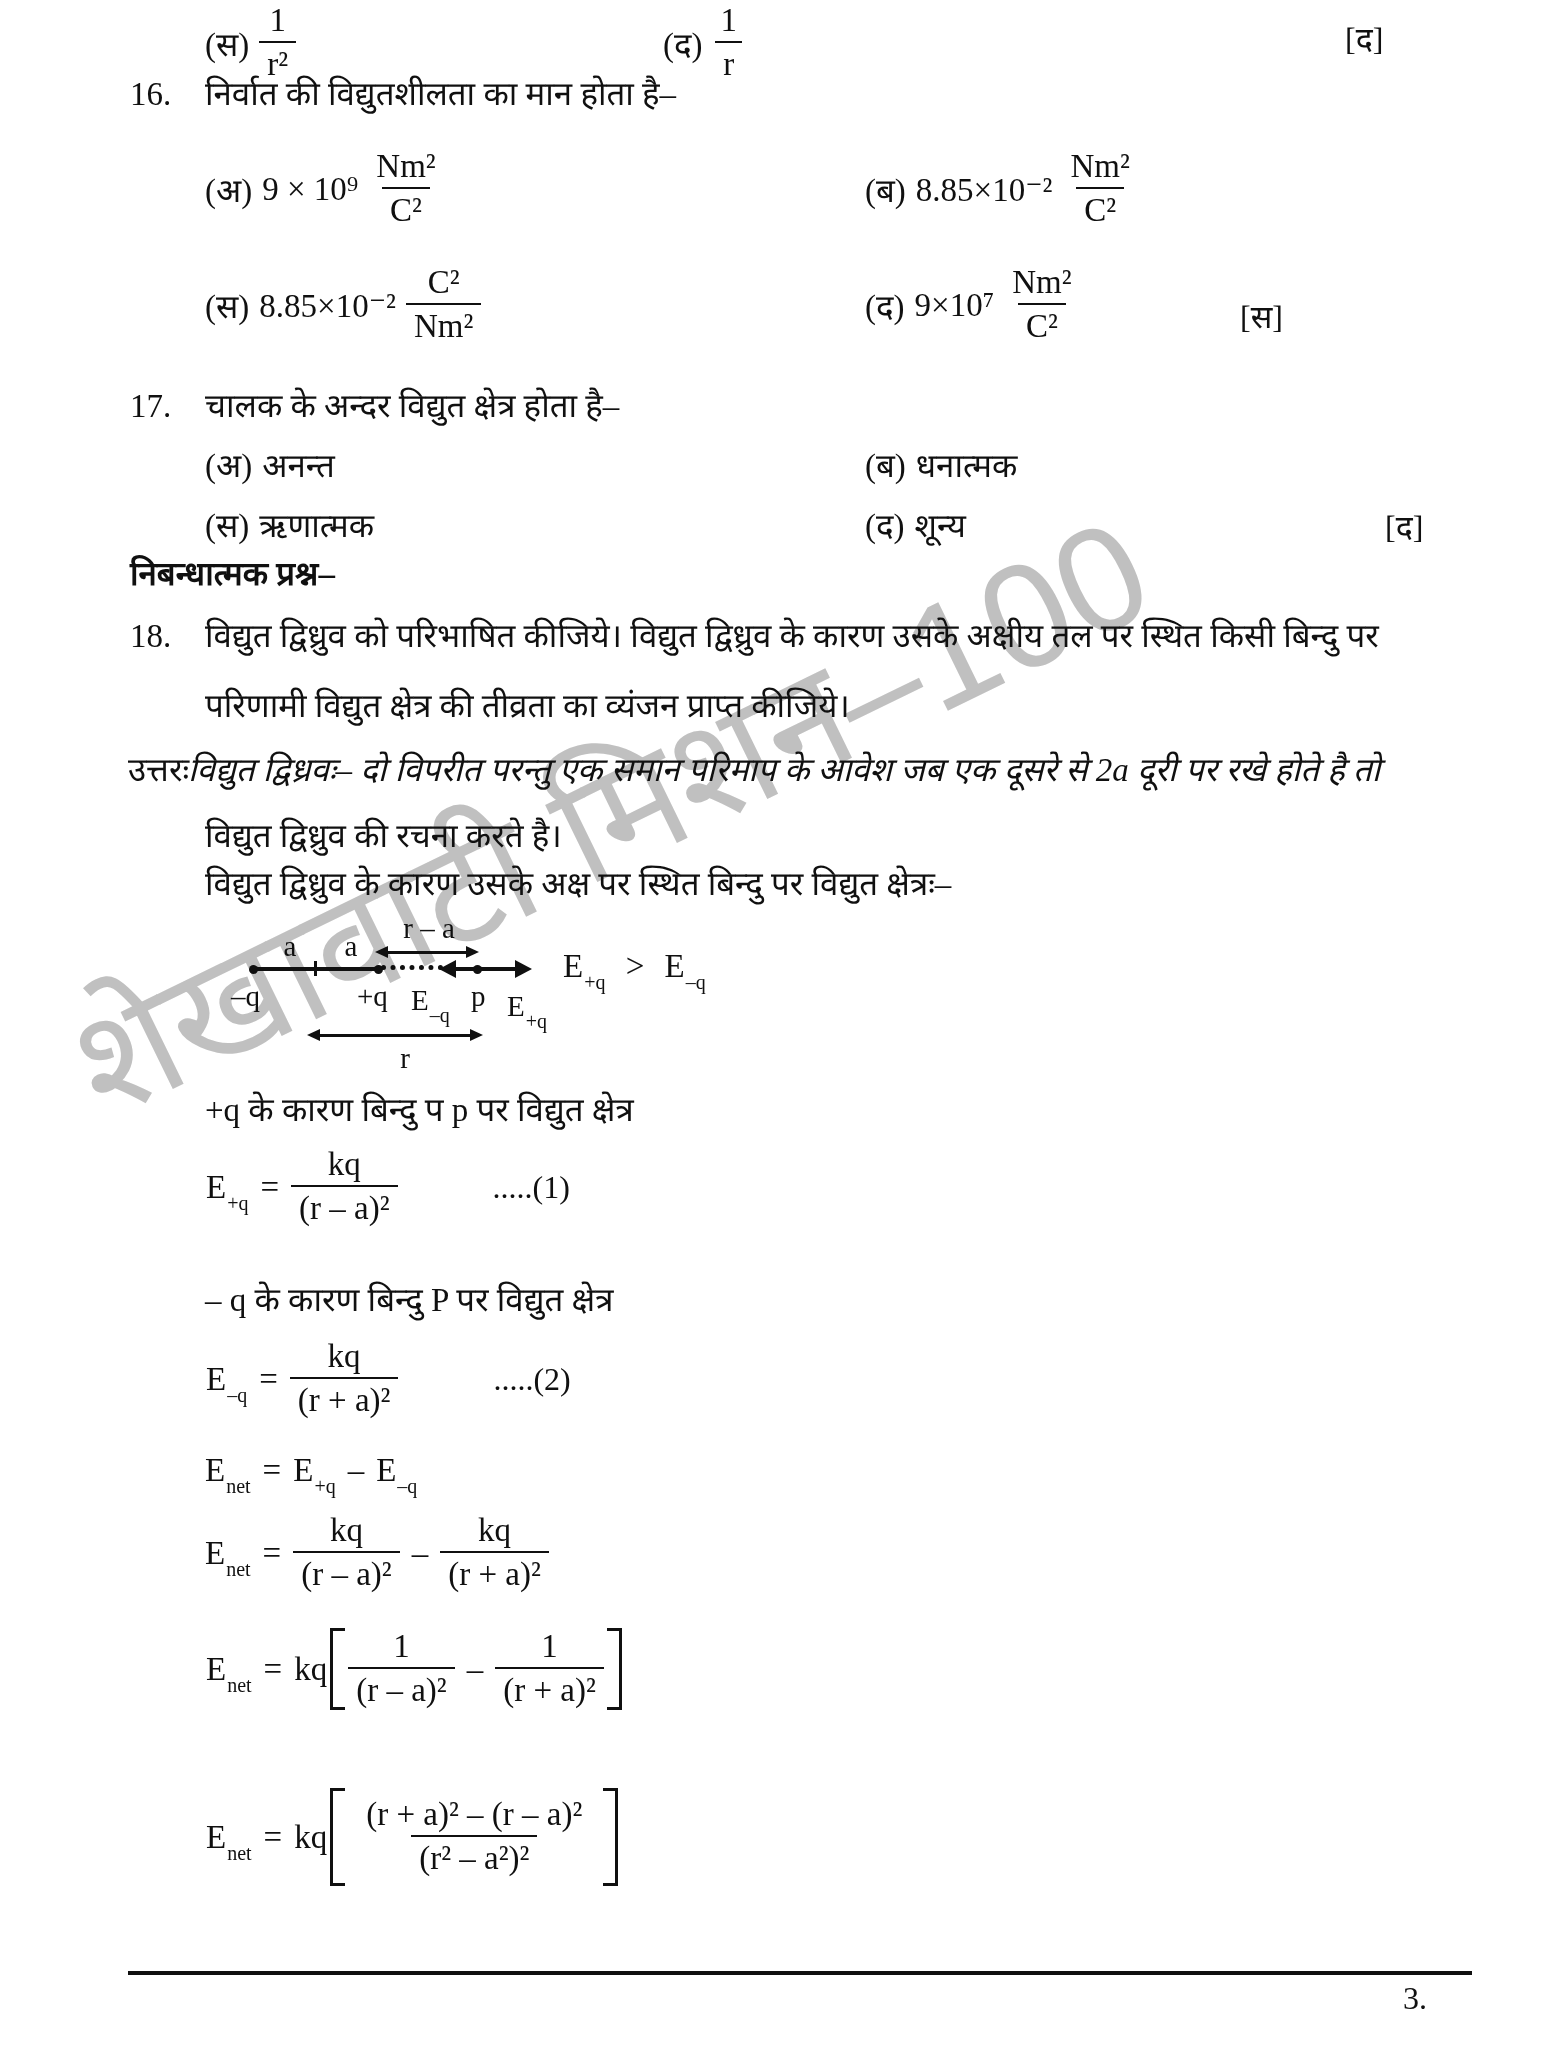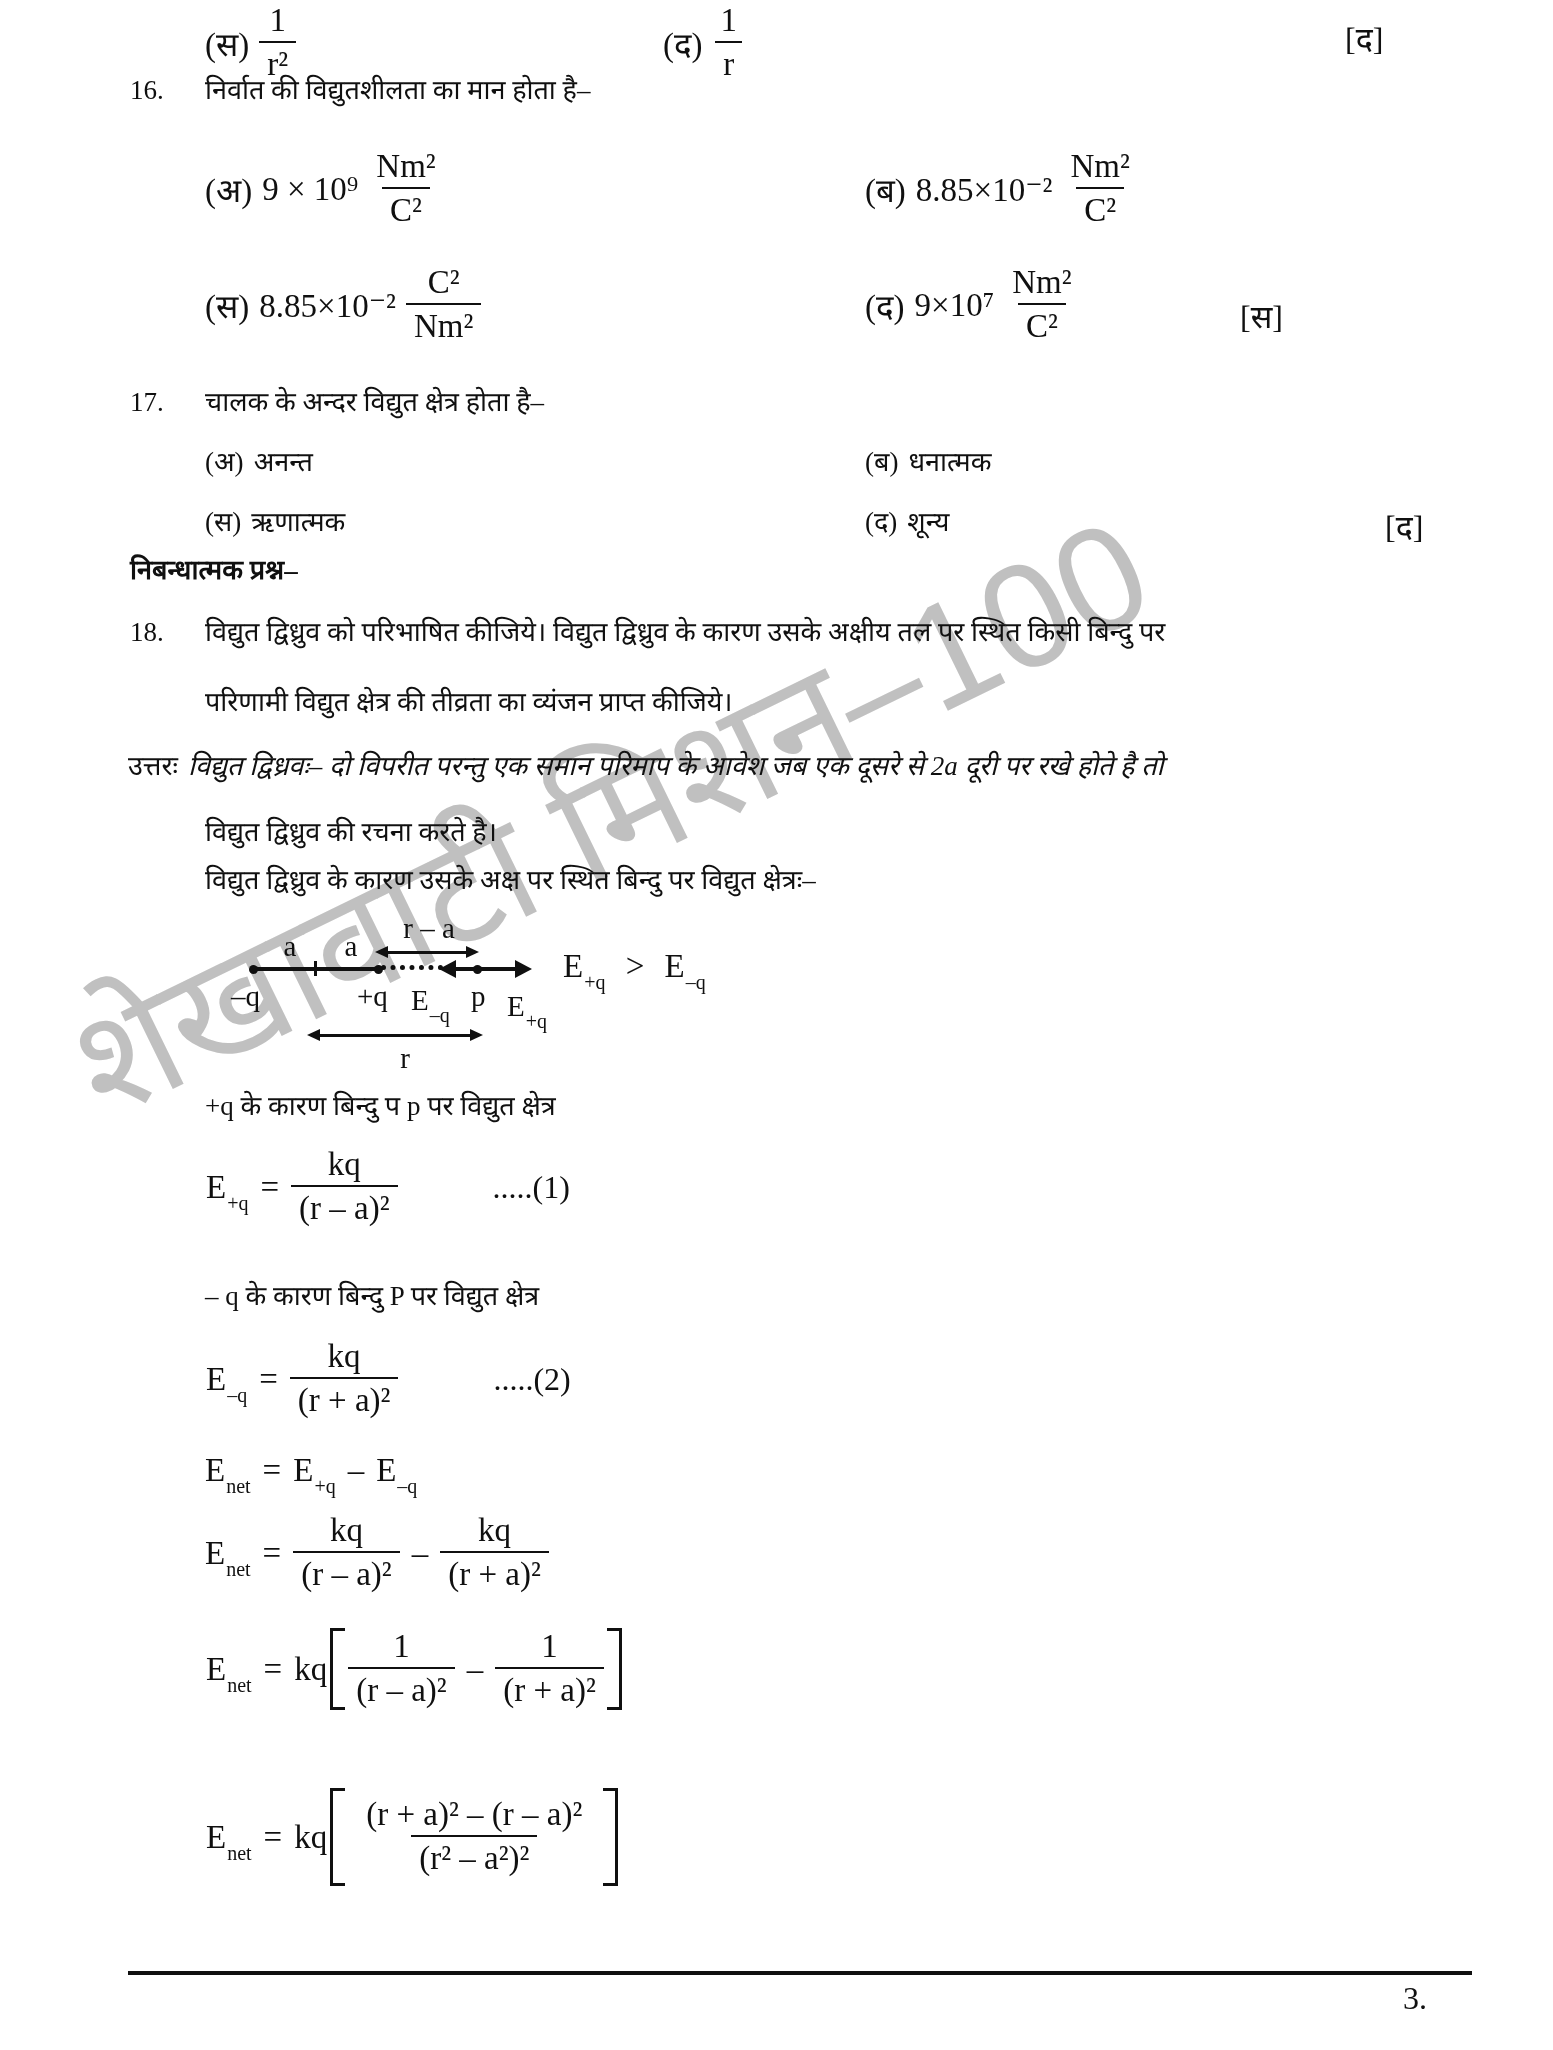--- a/index.html
+++ b/index.html
@@ -6,7 +6,7 @@
   .page{position:relative;width:1553px;height:2050px;background:#ffffff;overflow:hidden;
         font-family:"Liberation Serif","DejaVu Serif",serif;color:#101010;}
   .abs{position:absolute;z-index:2;}
-  .t{font-size:27px;line-height:1.25;white-space:nowrap;}
+  .t{font-size:33px;line-height:1.25;white-space:nowrap;}
   .m{font-size:33px;}
   .bold{font-weight:700;}
   .ans{font-size:32px;}

